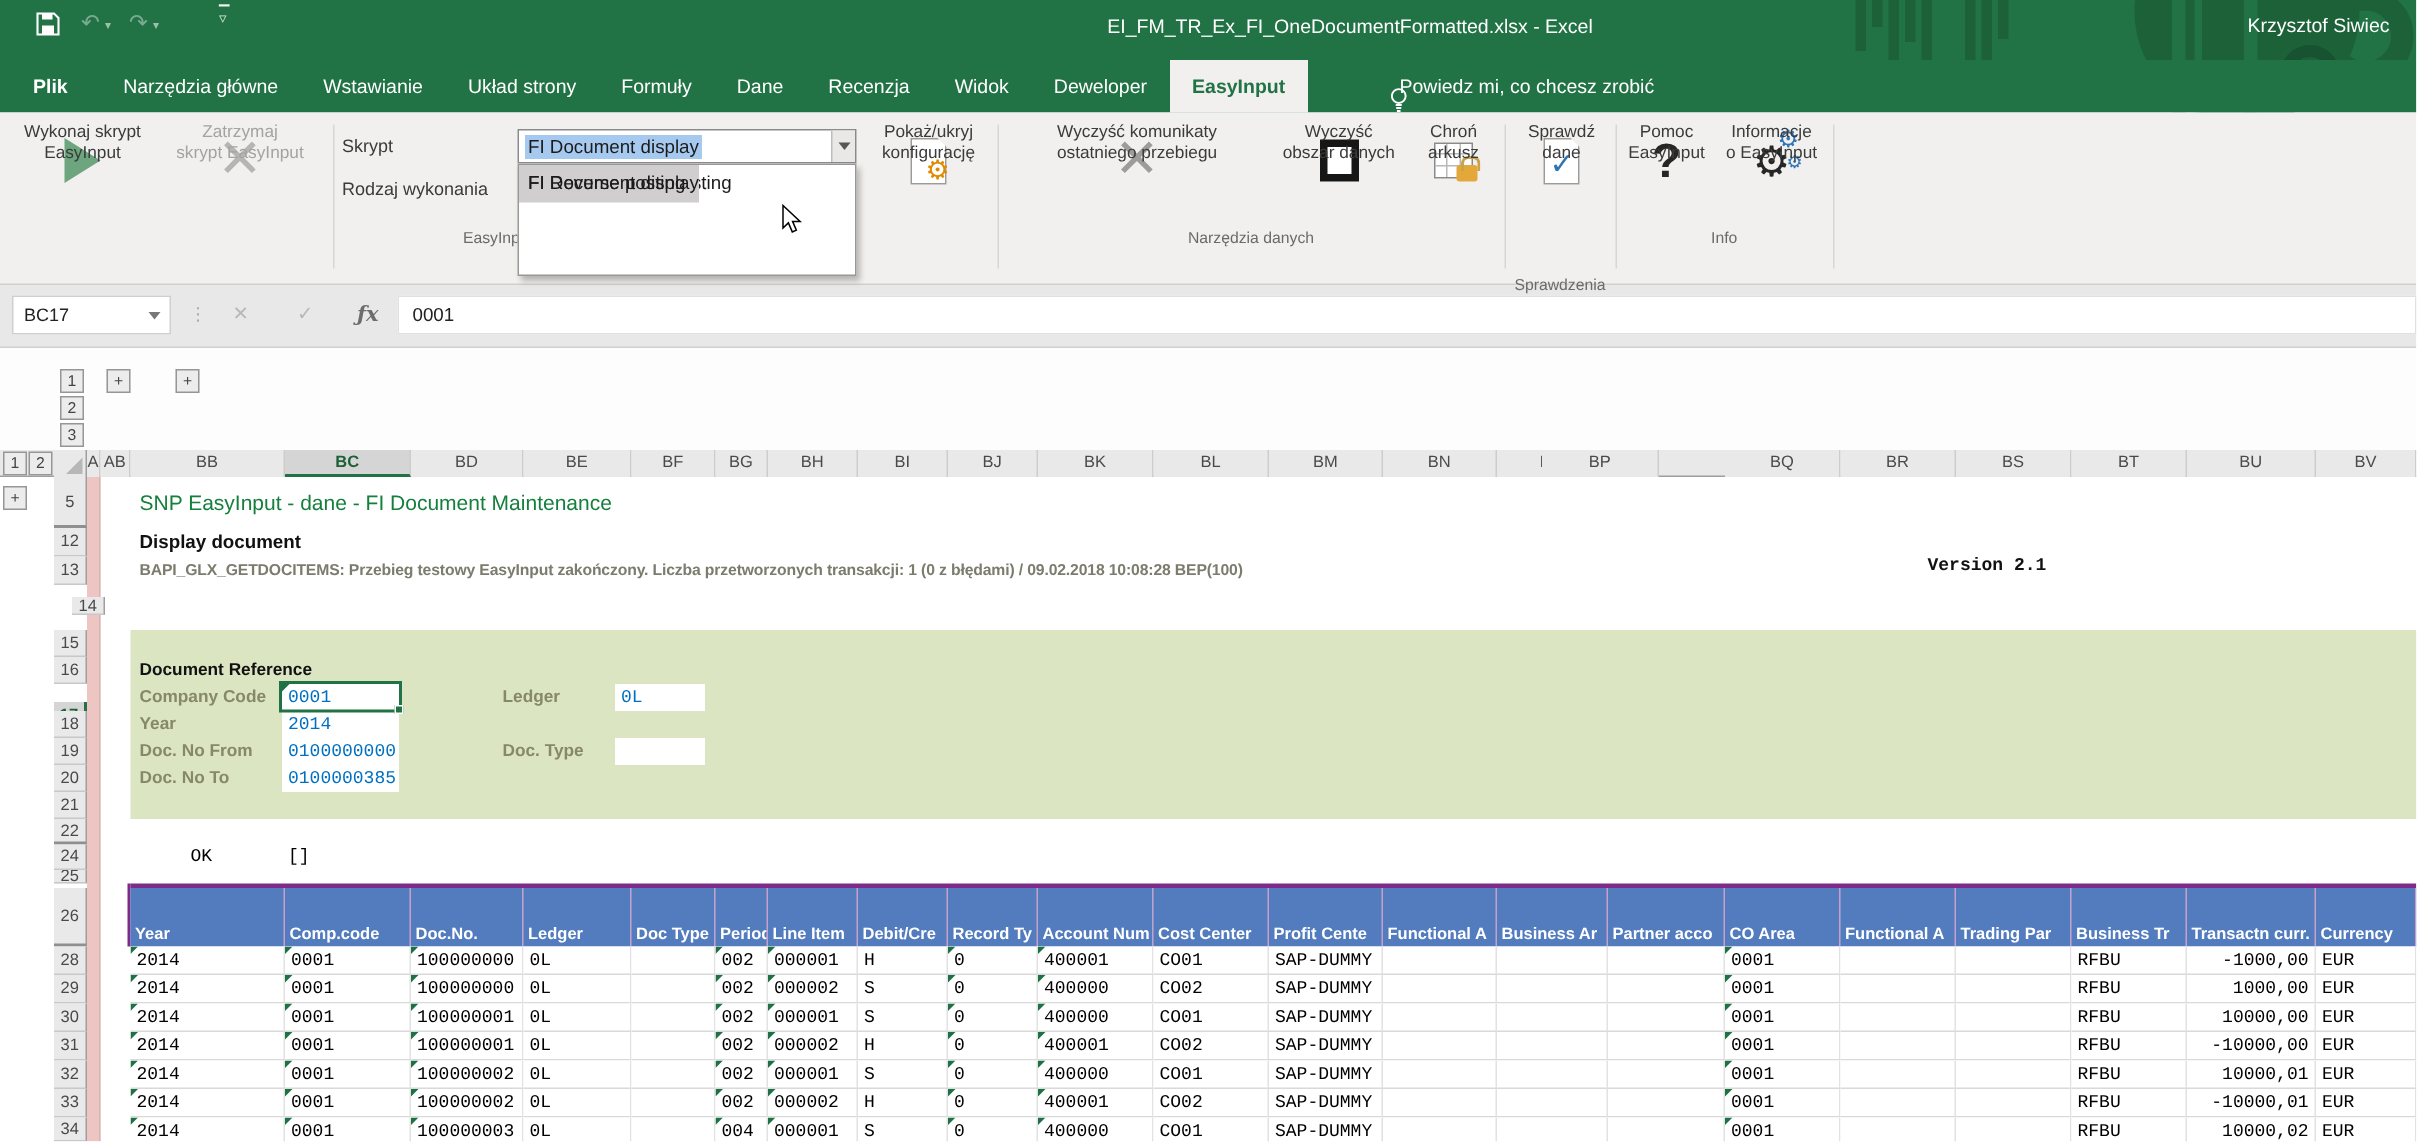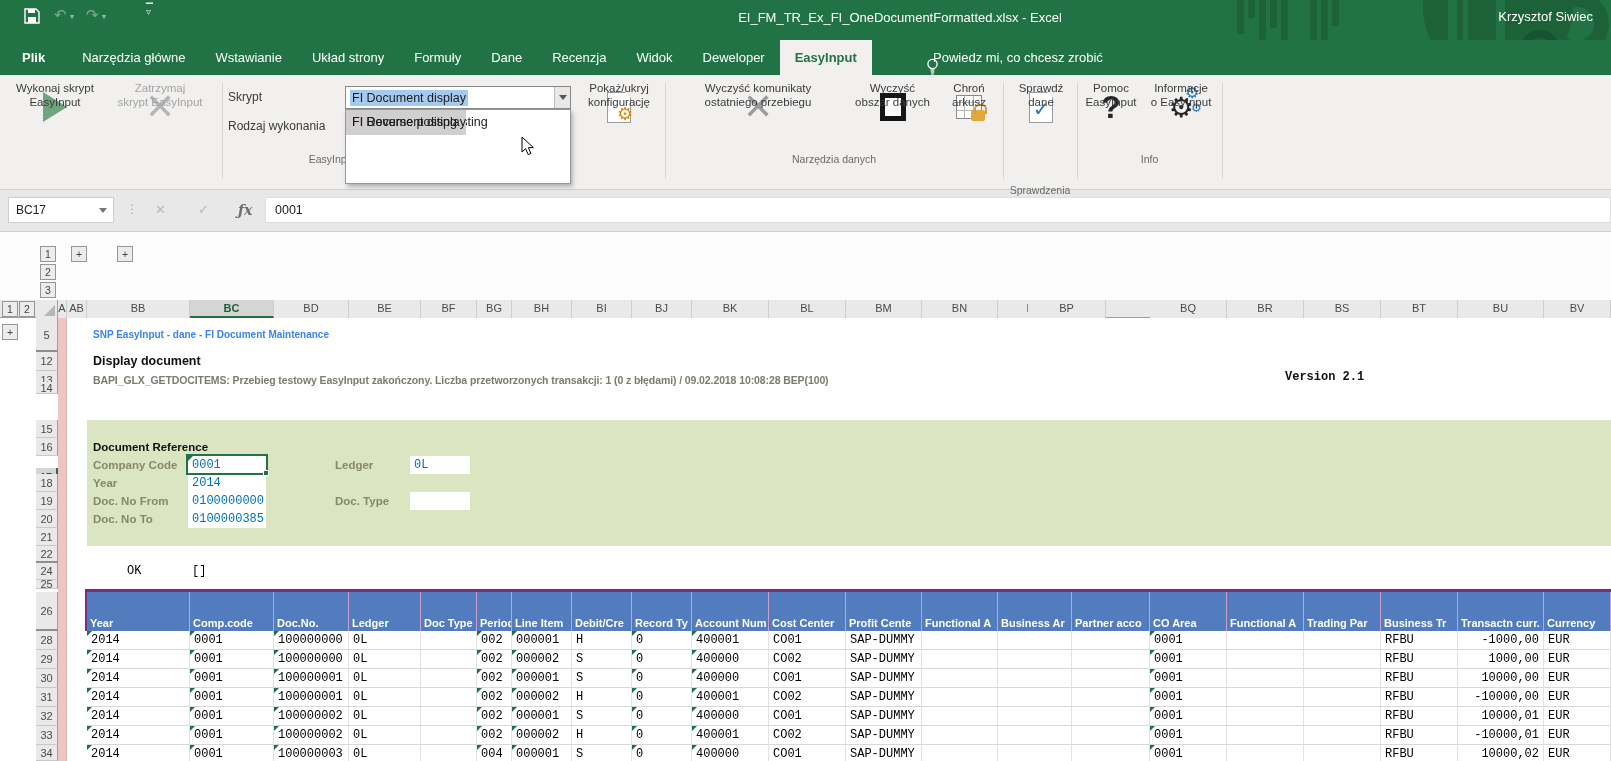--- a/index.html
+++ b/index.html
@@ -86,7 +86,7 @@
   .rowhead.sel{background:#d5d5d5;border-right:2px solid #217346;color:#1d6038;font-weight:bold;}
   .rowhead.cut{border-bottom:2px solid #8f8f8f;}
   .pinkcol{left:58px;top:0;width:9px;height:443px;background:#edc6c4;border-right:1px solid #dcb4b2;}
-  .sheettitle{left:93px;font-weight:bold;font-size:10px;color:#3b82f6;white-space:nowrap;}
+  .sheettitle{left:93px;font-weight:normal;font-size:14px;color:#15803d;white-space:nowrap;}
   .subtitle{left:93px;font-weight:bold;font-size:12.5px;color:#111;white-space:nowrap;}
   .version{font-family:"Liberation Mono",monospace;font-weight:bold;font-size:12px;color:#111;white-space:nowrap;}
   .bapimsg{left:93px;font-weight:bold;font-size:10.5px;color:#7c7c6e;letter-spacing:-0.1px;white-space:nowrap;}

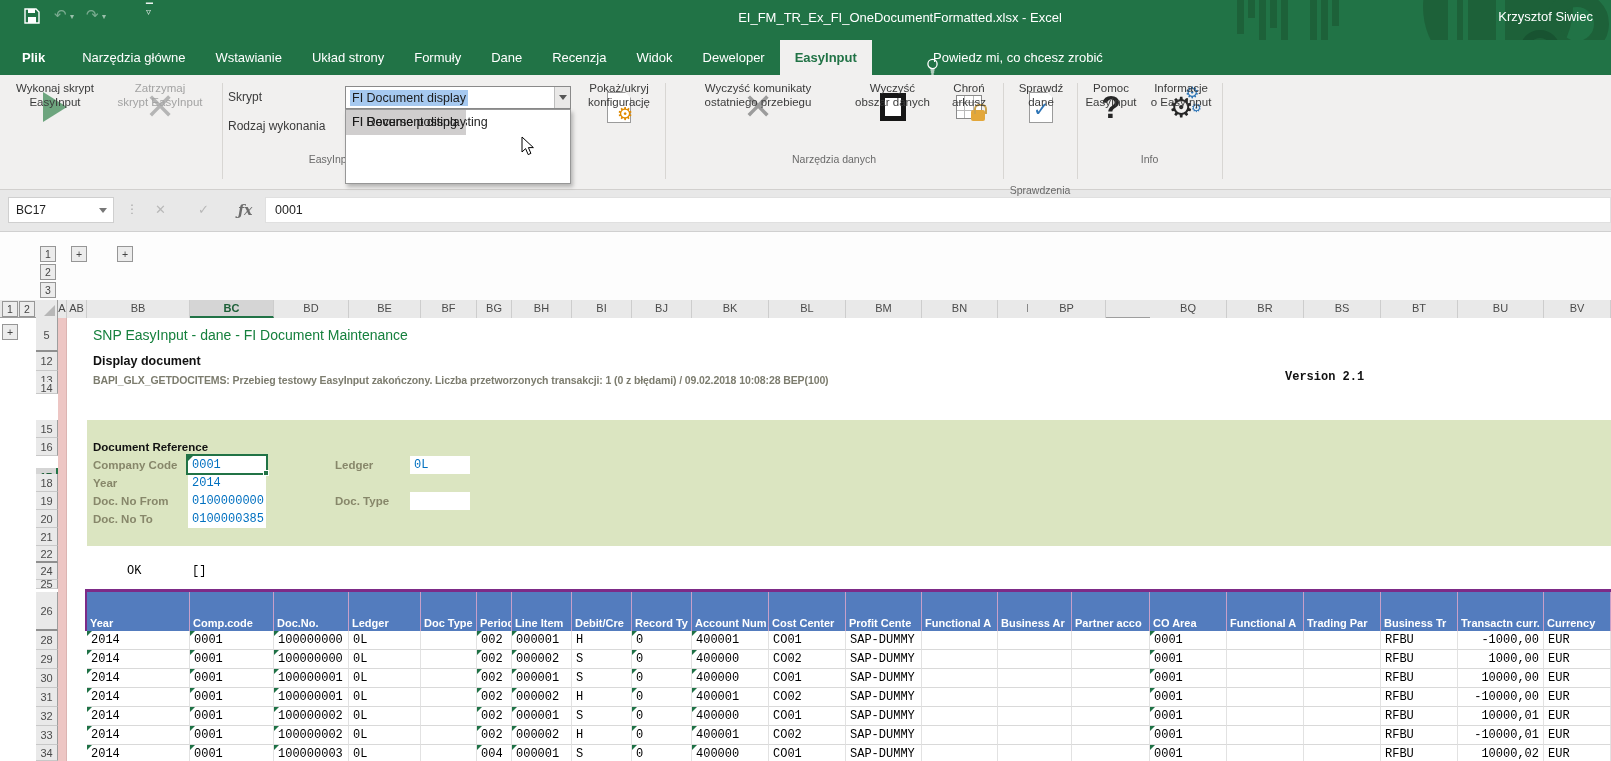--- a/index.html
+++ b/index.html
@@ -339,7 +339,7 @@
         <div class="rowhead cut" style="top: 0px; height: 34px; line-height: 34px;">5</div>
         <div class="rowhead" style="top: 34px; height: 19px; line-height: 19px;">12</div>
         <div class="rowhead" style="top: 53px; height: 19px; line-height: 19px;">13</div>
-        <div class="rowhead" style="top: 64px; height: 12px; line-height: 12px;">14</div>
+        <div class="rowhead" style="top: 80px; height: 12px; line-height: 12px; margin-left: 12px;">14</div>
         <div class="rowhead" style="top: 102px; height: 18px; line-height: 18px;">15</div>
         <div class="rowhead" style="top: 120px; height: 18px; line-height: 18px;">16</div>
         <div class="rowhead sel" style="top: 150px; height: 26px; line-height: 18px;">17</div>

